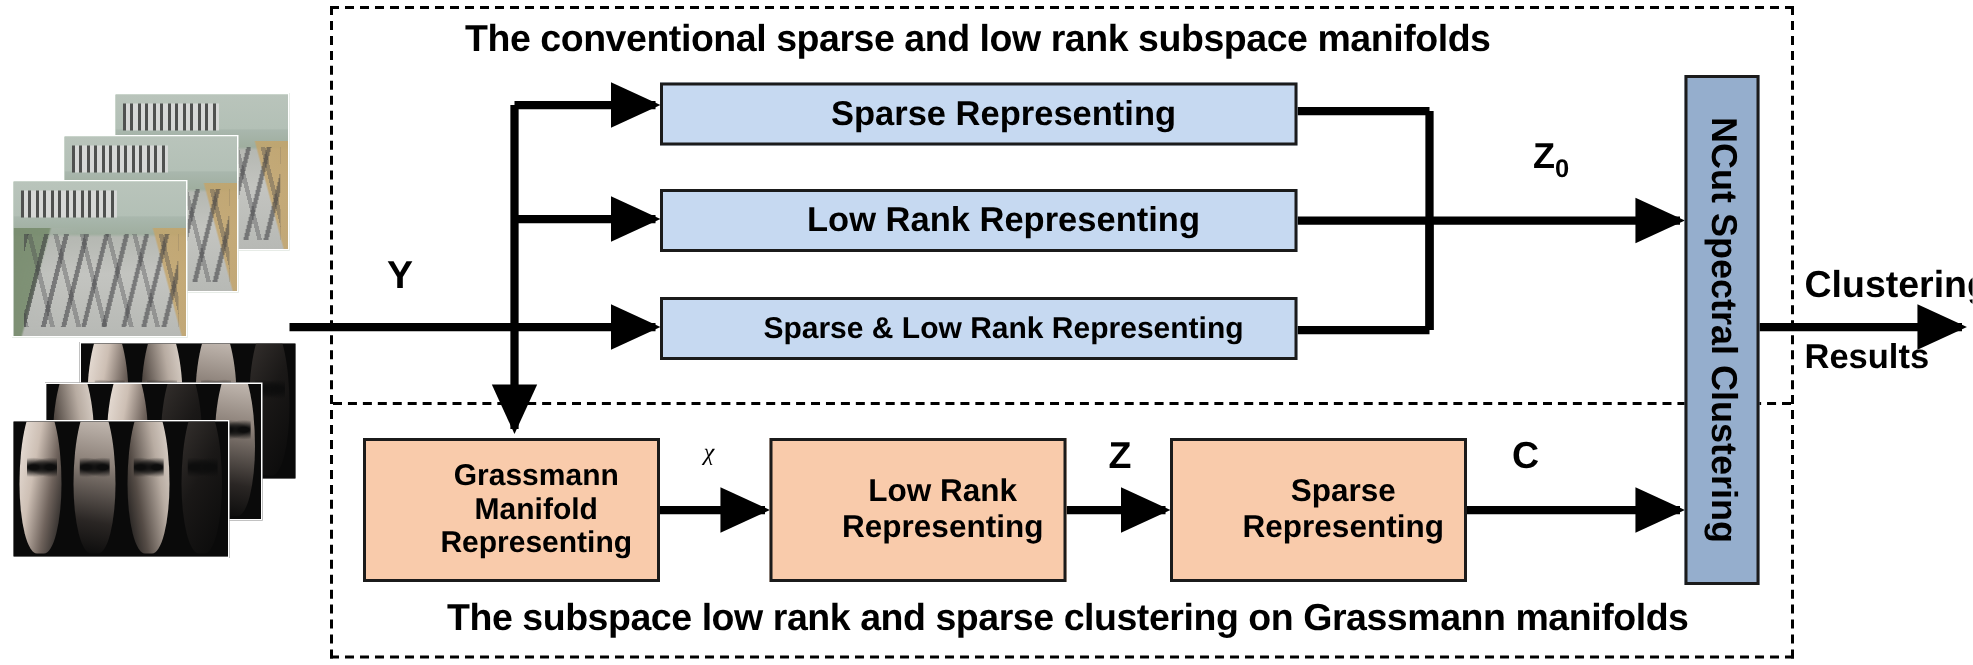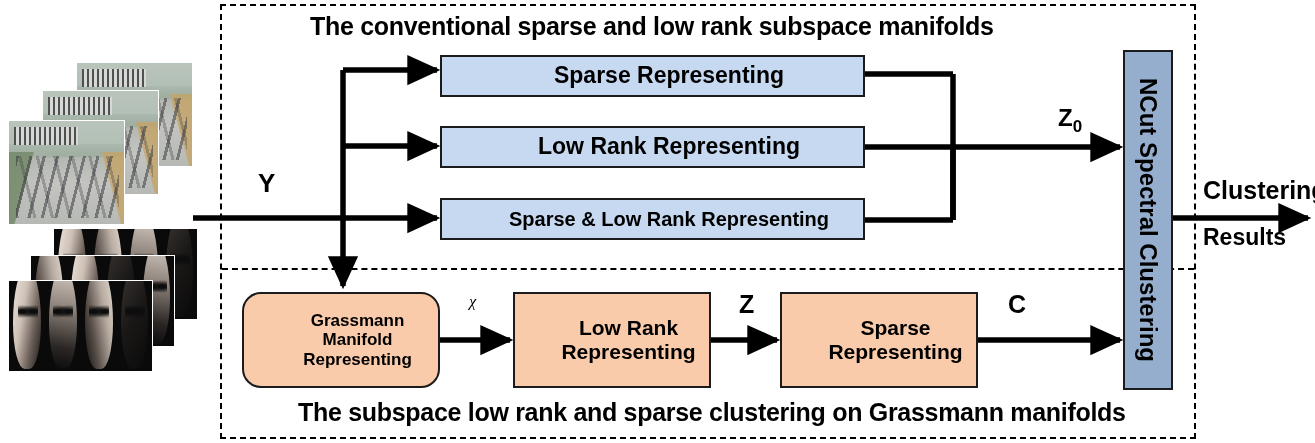--- a/index.html
+++ b/index.html
@@ -46,7 +46,7 @@
   
   .elabel{position:absolute;font-weight:bold;color:#000;white-space:nowrap;}
   .lab-Y {left:258px;top:168px;font-size:26px;}
-  .lab-Z0{left:1022px;top:104px;font-size:24px;margin-left:36px;}
+  .lab-Z0{left:1022px;top:91px;font-size:24px;}
   .lab-Z0 sub{font-size:17px;}
   .lab-X {left:468px;top:290px;font-size:27px;font-style:italic;
           font-family:"Liberation Serif","DejaVu Serif",serif;font-weight:normal;}

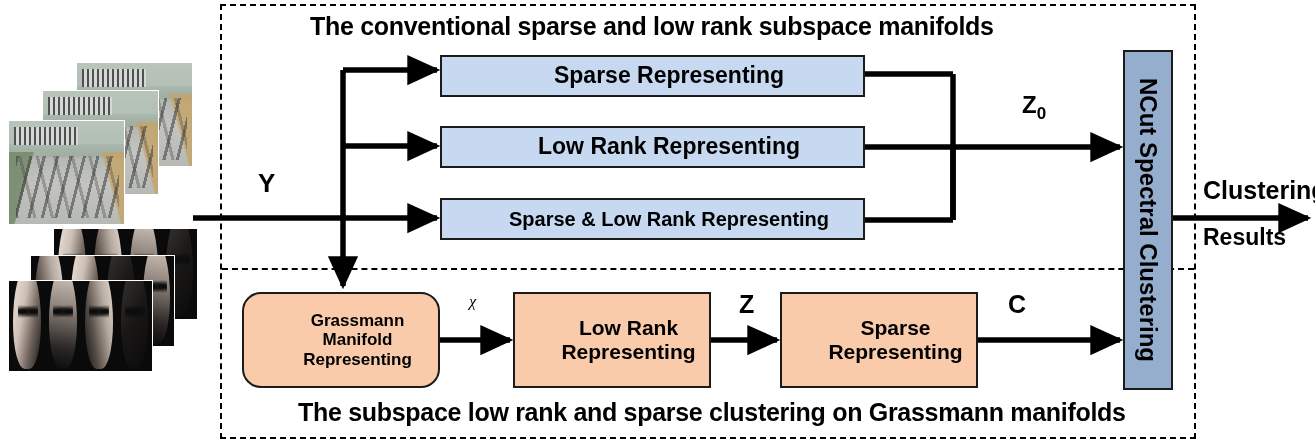--- a/index.html
+++ b/index.html
@@ -31,7 +31,7 @@
   .b-lowrank  {left:440px;top:126px;width:425px;height:42px;font-size:23px;}
   .b-slr      {left:440px;top:198px;width:425px;height:42px;font-size:20px;}
 
-  .b-grass    {left:242px;top:292px;width:198px;height:96px;font-size:17px;border-radius:19px;}
+  .b-grass    {left:242px;top:292px;width:198px;height:96px;font-size:20px;}
   .b-lr2      {left:513px;top:292px;width:198px;height:96px;font-size:21px;}
   .b-sp2      {left:780px;top:292px;width:198px;height:96px;font-size:21px;}
 

